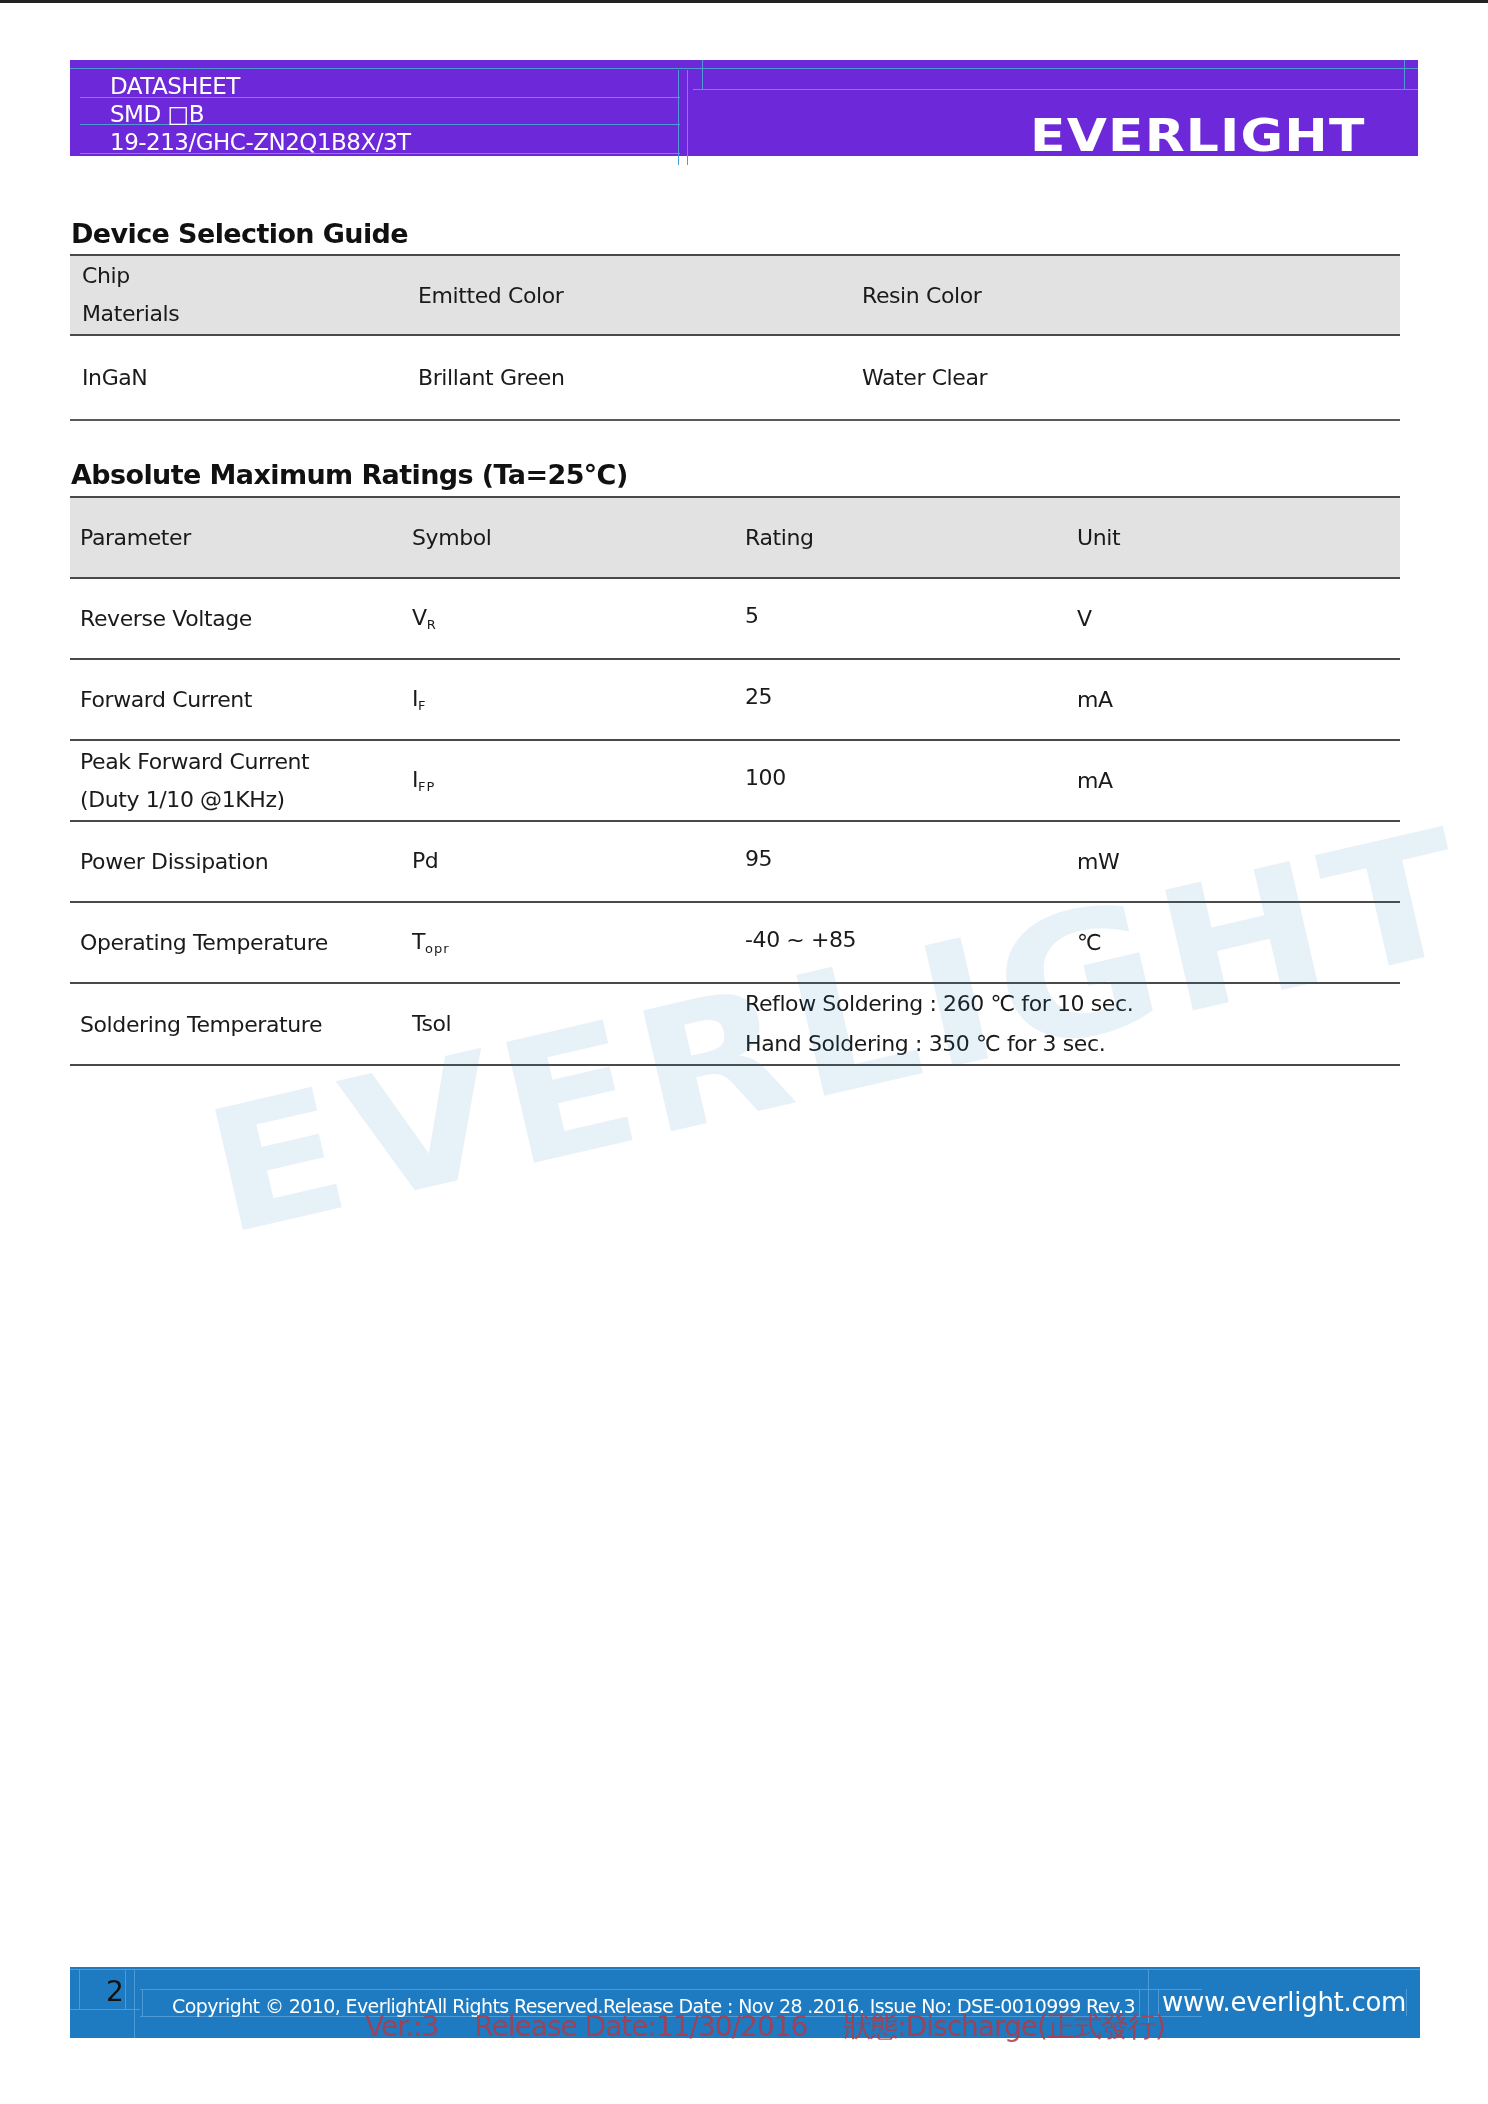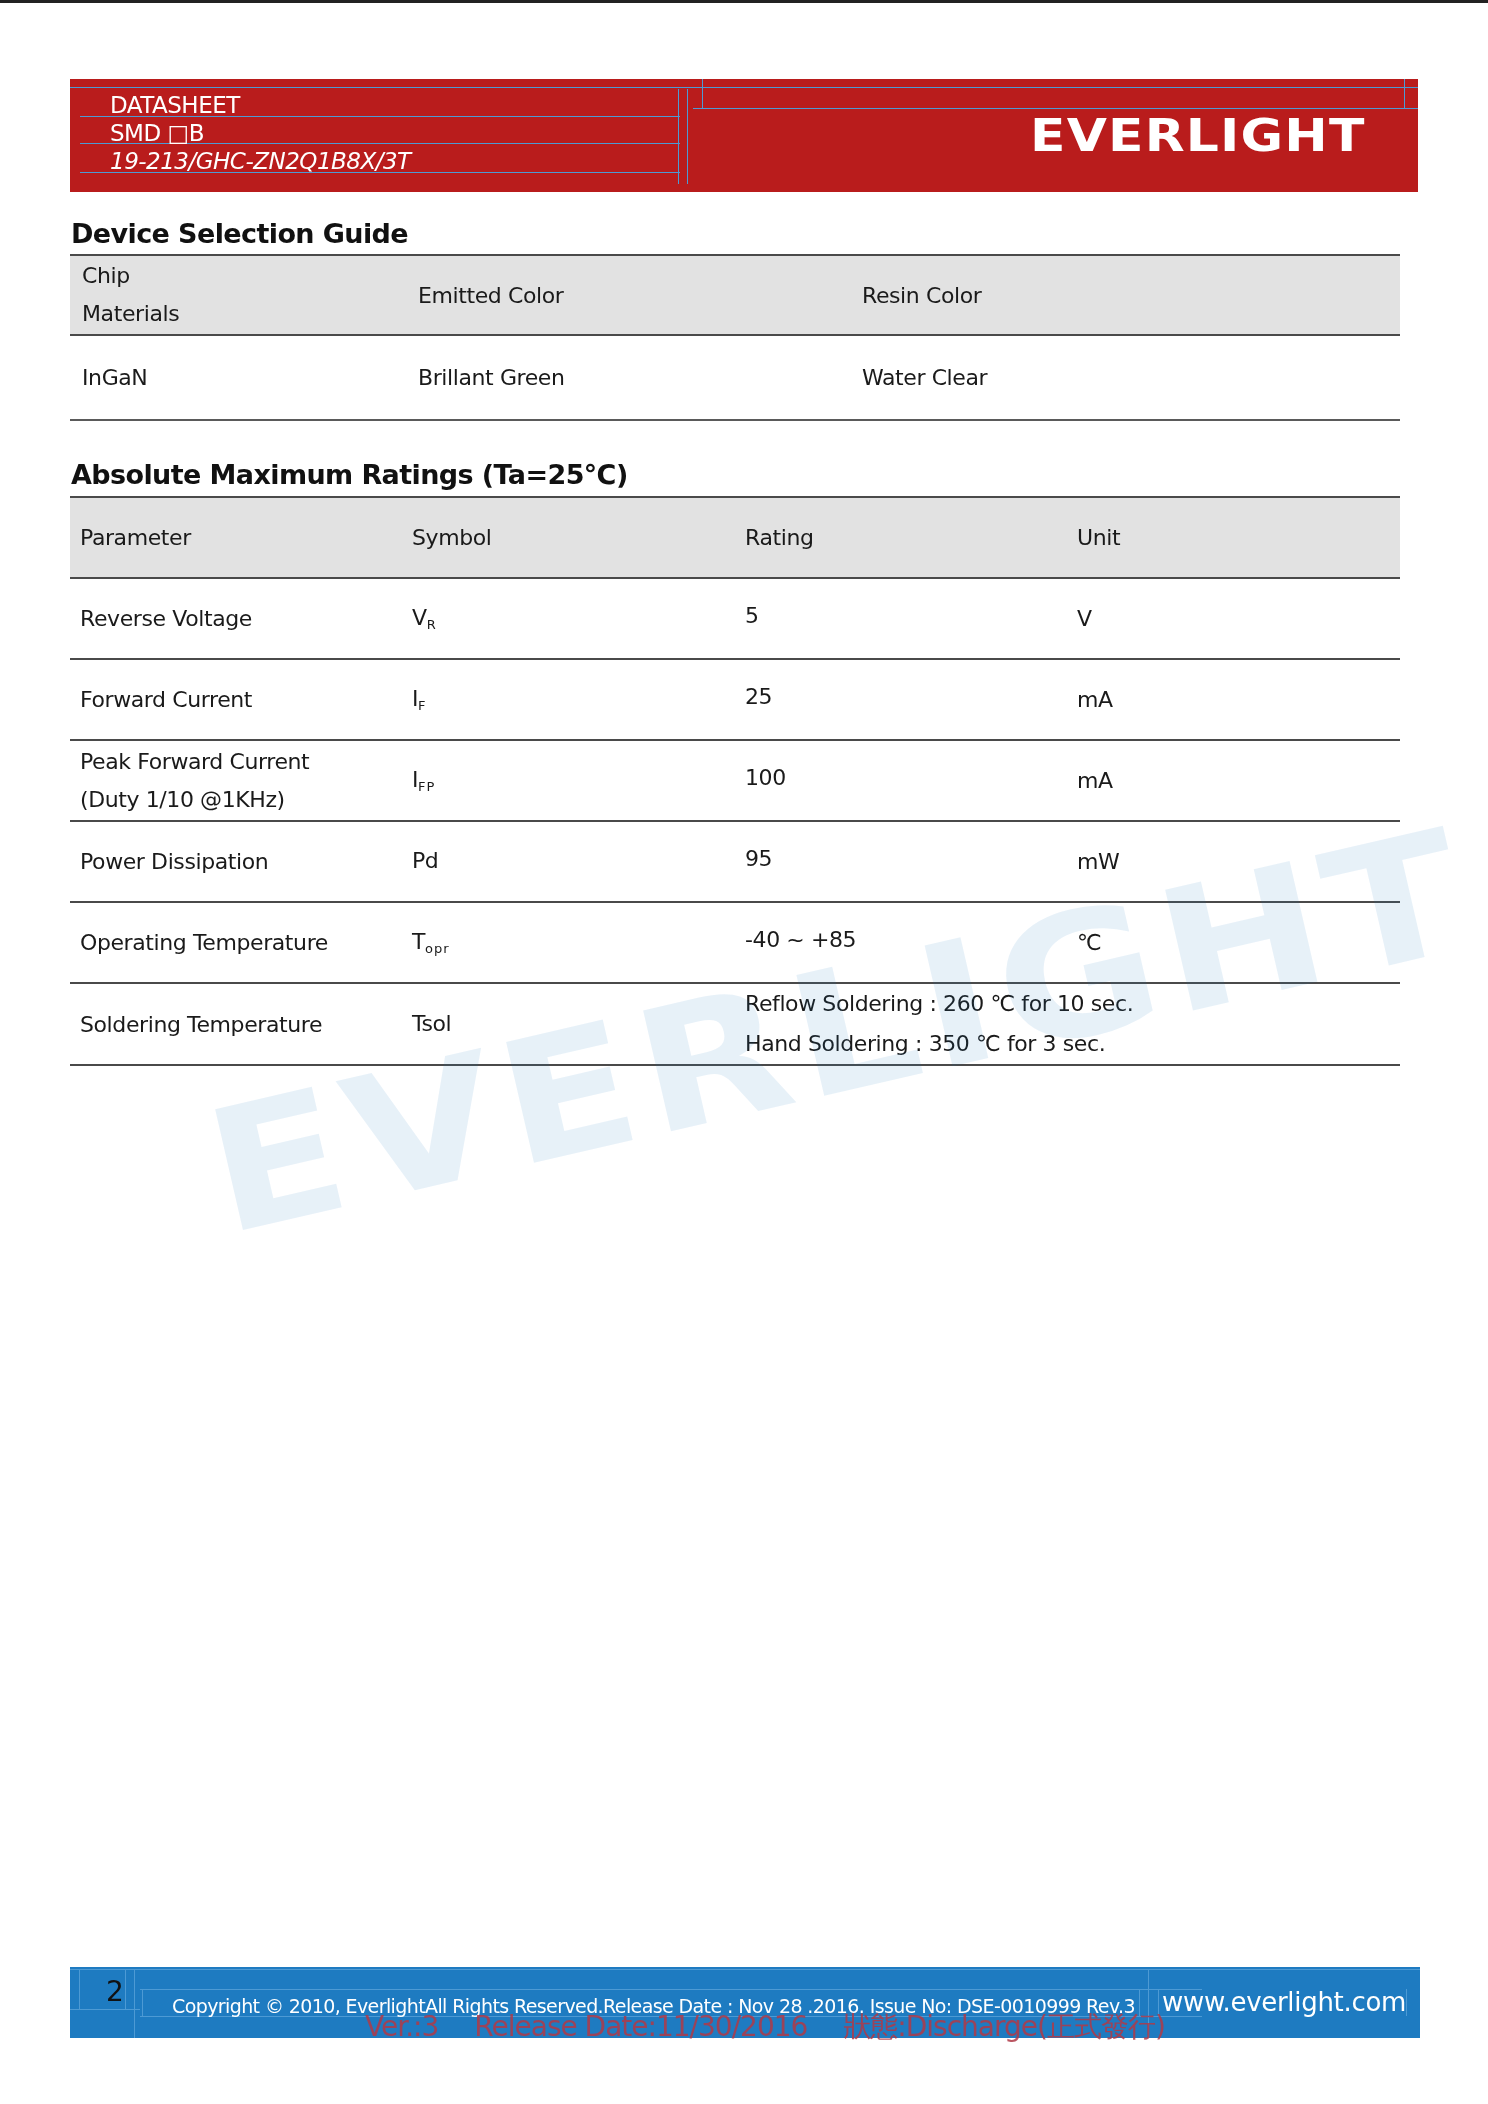--- a/index.html
+++ b/index.html
@@ -5,7 +5,7 @@
   html, body { margin:0; padding:0; }
   body { width:1488px; height:2104px; position:relative; background:#ffffff; font-family:"DejaVu Sans", sans-serif; color:#1a1a1a; overflow:hidden; }
   .topline { position:absolute; left:0; top:0; width:1488px; height:3px; background:#222; }
-  .header { position:absolute; left:70px; top:79px; width:1348px; height:113px; background:#b91c1c; }
+  .header { position:absolute; left:70px; top:60px; width:1348px; height:96px; background:#6d28d9; }
   .header .hl { position:absolute; height:1px; background:#4d9ad4; }
   .header .vl { position:absolute; width:1px; background:#4d9ad4; }
   .header .line { position:absolute; left:40px; color:#fff; font-size:23px; letter-spacing:-0.5px; line-height:28px; }

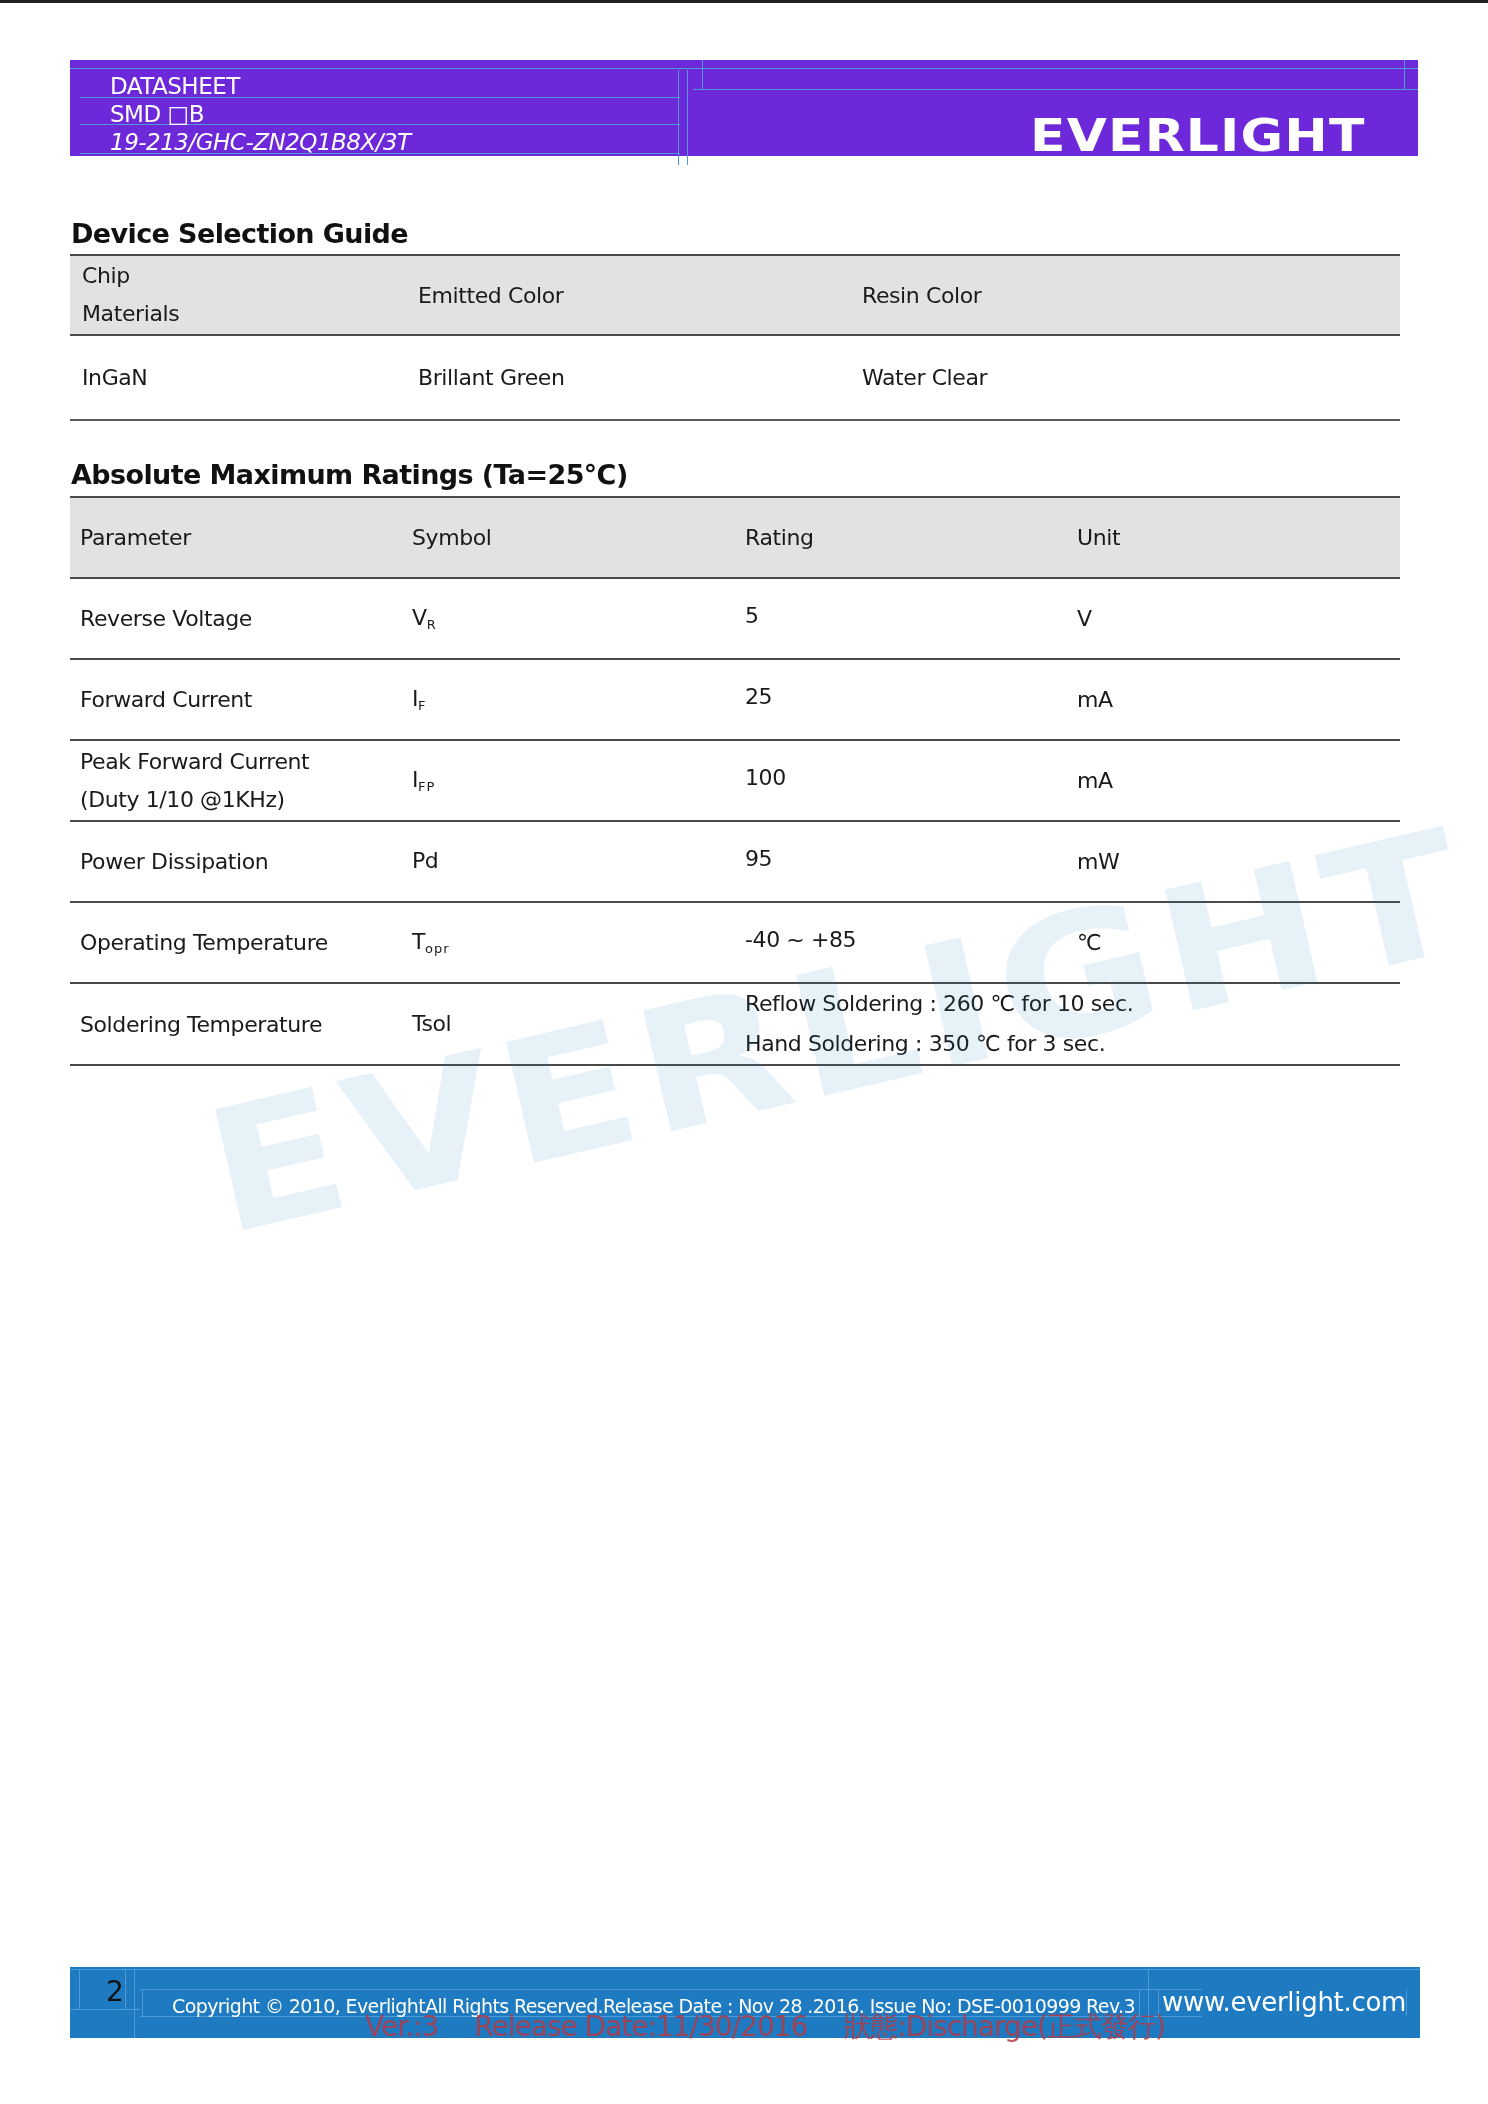--- a/index.html
+++ b/index.html
@@ -53,7 +53,7 @@
   <div class="vl" style="left:1334px;top:0;height:29px;"></div>
   <div class="line" style="top:12px;">DATASHEET</div>
   <div class="line" style="top:40px;">SMD □B</div>
-  <div class="line" style="top:68px;font-style:italic;">19-213/GHC-ZN2Q1B8X/3T</div>
+  <div class="line" style="top:68px;">19-213/GHC-ZN2Q1B8X/3T</div>
 </div>
 <div class="logo">EVERLIGHT</div>
 

